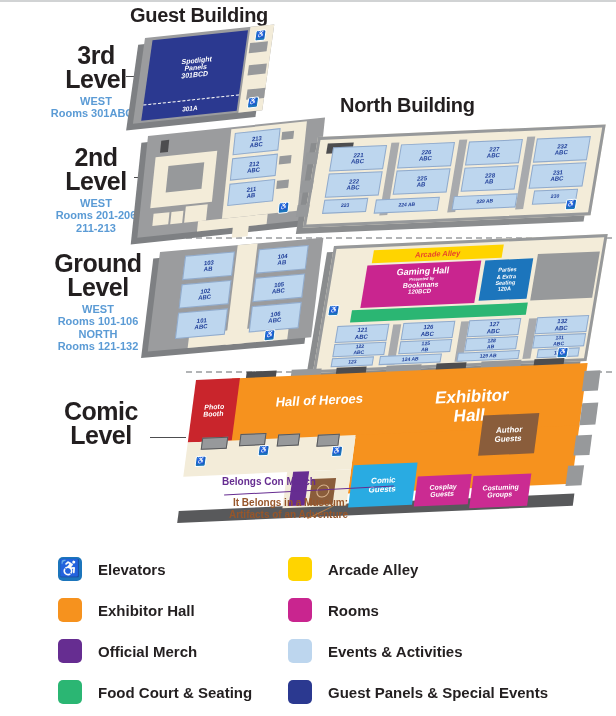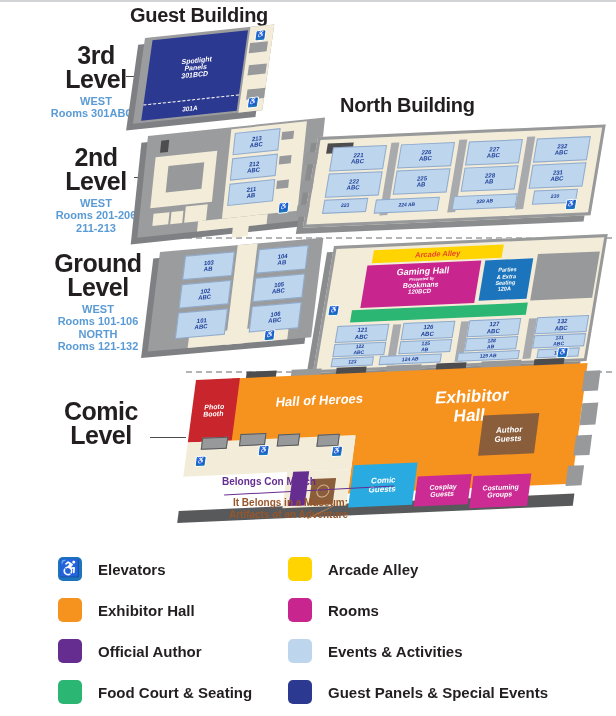--- a/index.html
+++ b/index.html
@@ -274,7 +274,7 @@
   </div>
   <div class="lg-row" style="left:58px;top:639px">
     <div class="lg-swatch" style="background: rgb(102, 45, 145);"></div>
-    <div class="lg-label">Official Author</div>
+    <div class="lg-label">Official Merch</div>
   </div>
   <div class="lg-row" style="left:58px;top:680px">
     <div class="lg-swatch" style="background: rgb(43, 182, 115);"></div>

